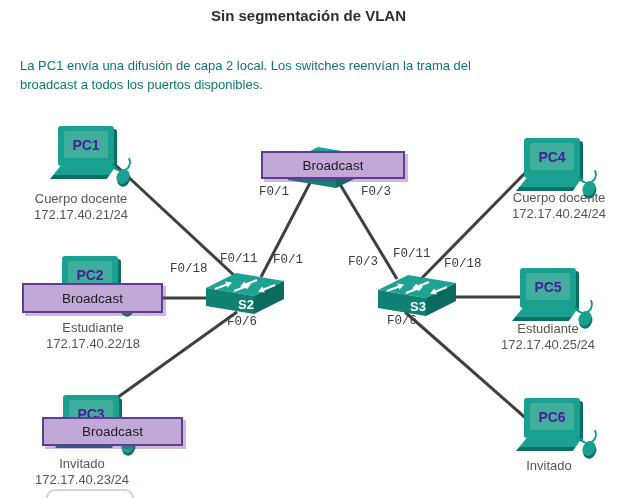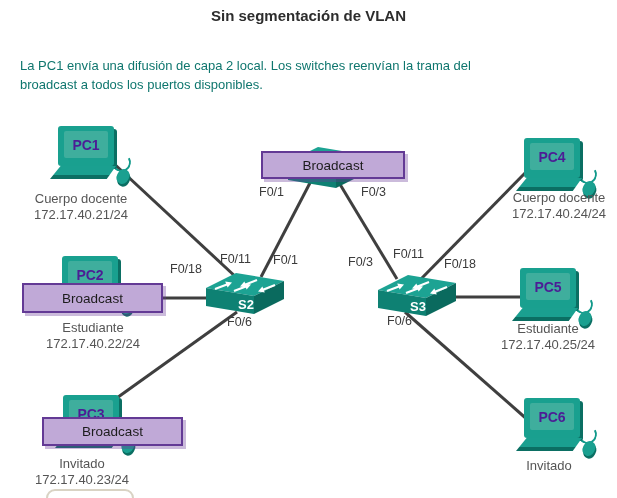--- a/index.html
+++ b/index.html
@@ -30,7 +30,7 @@
   .bcast{position:absolute;z-index:3;background:#c0a9d7;border:2px solid #633a95;
          box-shadow:3px 3px 0 rgba(106,61,153,0.35);display:flex;align-items:center;justify-content:center;
          font-size:13.5px;color:#1c1c1c;box-sizing:border-box;}
-  .portlabel{position:absolute;z-index:4;font-size:12.5px;color:#3b3b3b;white-space:nowrap;}
+  .portlabel{position:absolute;z-index:4;font-size:12.5px;color:#3b3b3b;white-space:nowrap;font-family:Liberation Mono, monospace;}
   .caption{position:absolute;z-index:2;transform:translateX(-50%);text-align:center;
            font-size:13px;line-height:16px;color:#555;white-space:nowrap;}
   .cropped-outline{position:absolute;left:46px;top:489px;width:84px;height:22px;z-index:1;

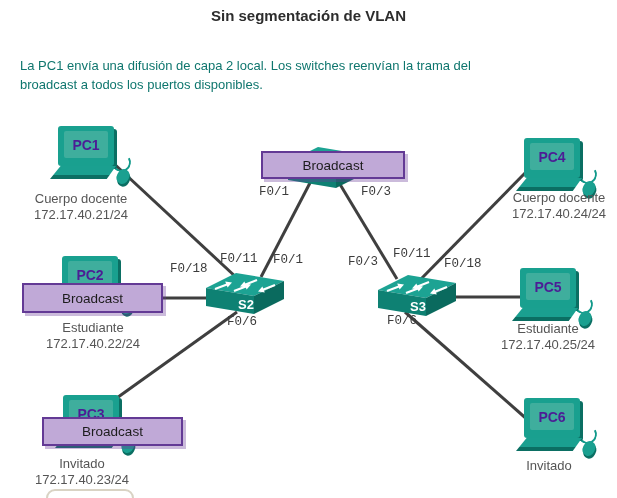--- a/index.html
+++ b/index.html
@@ -84,7 +84,7 @@
   </div>
   <div class="caption" style="left:93px;top:320px;">
     <div>Estudiante</div>
-    <div>172.17.40.22/24</div>
+    <div>172.17.40.22/18</div>
   </div>
 
   <div class="pc" style="left:55px;top:395px;">

